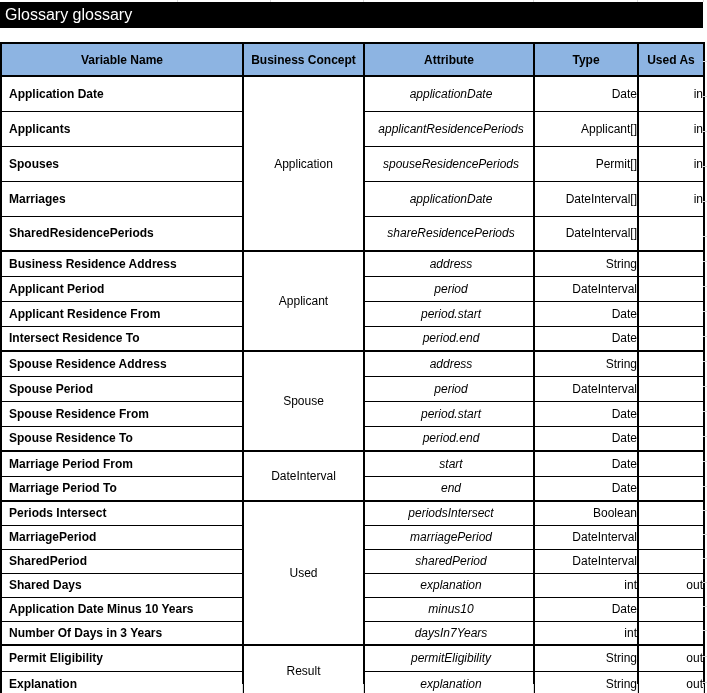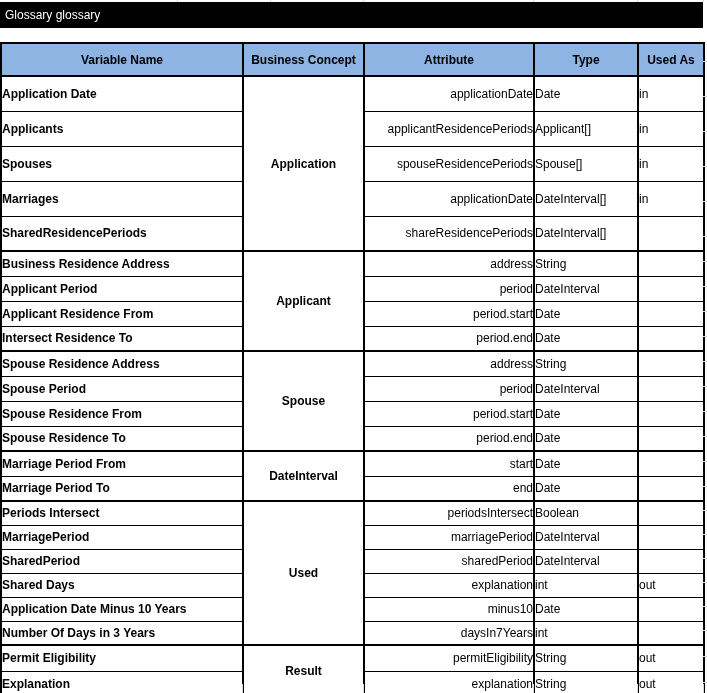--- a/index.html
+++ b/index.html
@@ -18,7 +18,7 @@
     width: 703px; height: 26px;
     background: var(--title-bg, #000);
     color: var(--title-fg, #fff);
-    font-size: 12px;
+    font-size: 16px;
     display: flex; align-items: center;
     padding-left: 5px; box-sizing: border-box;
   }

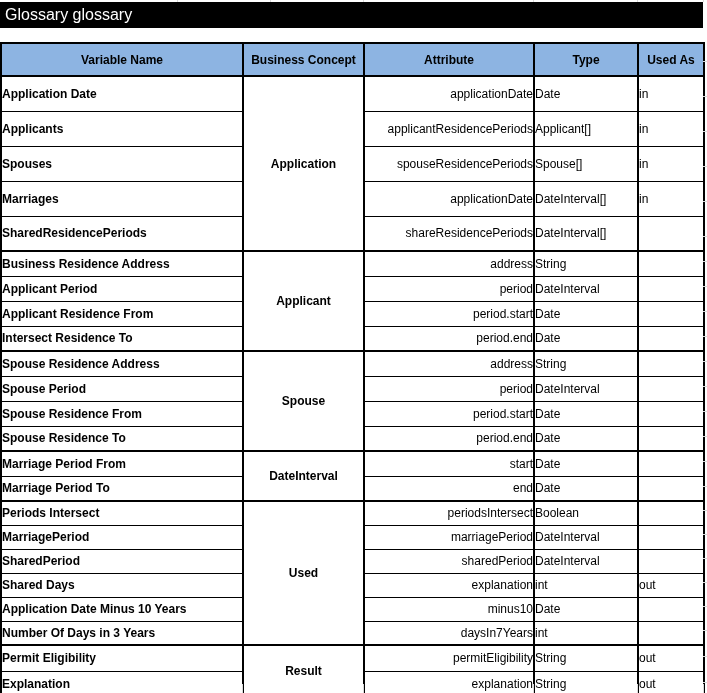--- a/index.html
+++ b/index.html
@@ -48,7 +48,7 @@
     background: #fff;
   }
   tr.last td { border-bottom: 2px solid var(--border, #000); }
-  td.v { font-weight: bold; text-align: left; padding-left: 0; }
+  td.v { font-weight: bold; text-align: left; padding-left: 7px; }
   td.c { font-weight: bold; text-align: center; border-bottom: 2px solid var(--border, #000); }
   td.a { text-align: right; padding-left: 4px; }
   td.t, td.u { text-align: left; }

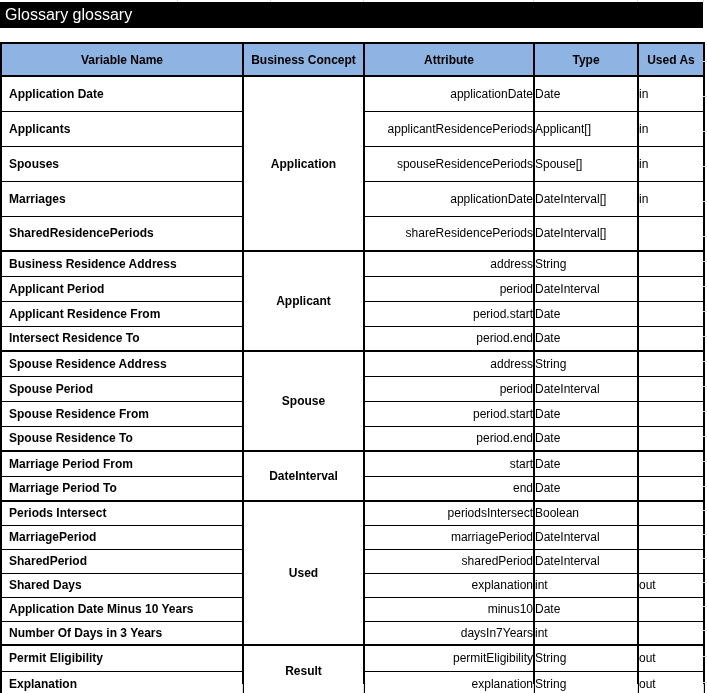--- a/index.html
+++ b/index.html
@@ -50,7 +50,7 @@
   tr.last td { border-bottom: 2px solid var(--border, #000); }
   td.v { font-weight: bold; text-align: left; padding-left: 7px; }
   td.c { font-weight: bold; text-align: center; border-bottom: 2px solid var(--border, #000); }
-  td.a { text-align: right; padding-left: 4px; }
+  td.a { text-align: center; padding-left: 4px; font-style: italic; }
   td.t, td.u { text-align: left; }
 
   tr.g0 td { height: 35px; }

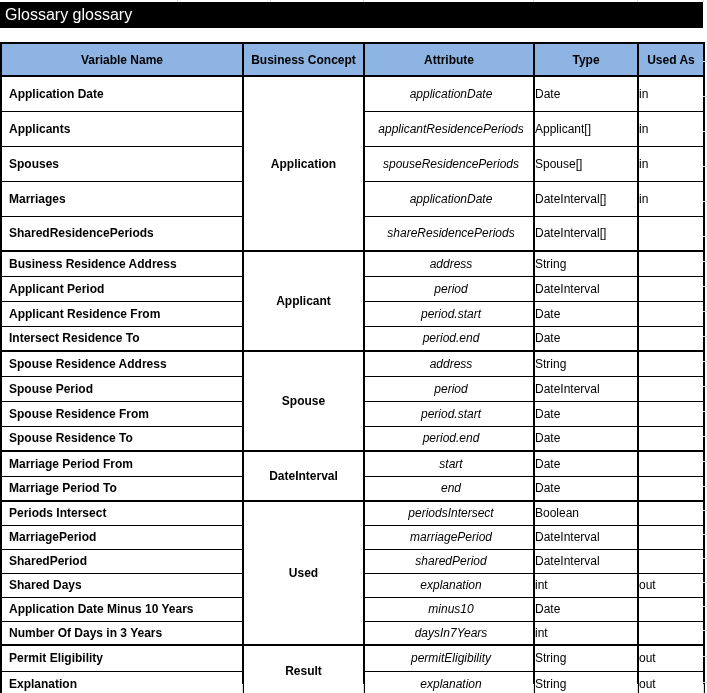--- a/index.html
+++ b/index.html
@@ -51,7 +51,7 @@
   td.v { font-weight: bold; text-align: left; padding-left: 7px; }
   td.c { font-weight: bold; text-align: center; border-bottom: 2px solid var(--border, #000); }
   td.a { text-align: center; padding-left: 4px; font-style: italic; }
-  td.t, td.u { text-align: left; }
+  td.t, td.u { text-align: right; }
 
   tr.g0 td { height: 35px; }
   tr.g1 td, tr.g2 td, tr.g3 td { height: 25px; }

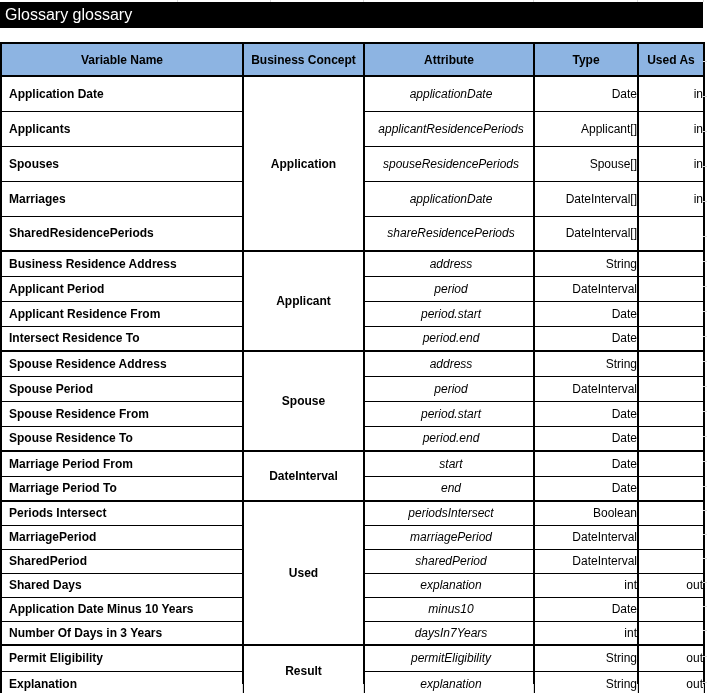--- a/index.html
+++ b/index.html
@@ -49,7 +49,7 @@
   }
   tr.last td { border-bottom: 2px solid var(--border, #000); }
   td.v { font-weight: bold; text-align: left; padding-left: 7px; }
-  td.c { font-weight: bold; text-align: center; border-bottom: 2px solid var(--border, #000); }
+  td.c { font-weight: normal; text-align: center; border-bottom: 2px solid var(--border, #000); }
   td.a { text-align: center; padding-left: 4px; font-style: italic; }
   td.t, td.u { text-align: right; }
 

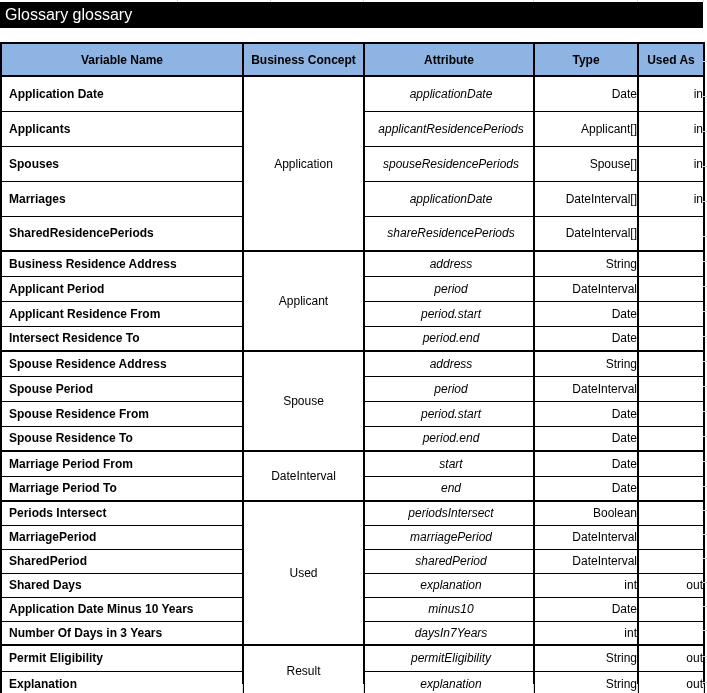--- a/index.html
+++ b/index.html
@@ -101,7 +101,7 @@
         <tr class="g0">
           <td class="v">Spouses</td>
           <td class="a">spouseResidencePeriods</td>
-          <td class="t">Spouse[]</td>
+          <td class="t">Permit[]</td>
           <td class="u">in</td>
         </tr>
         <tr class="g0">

